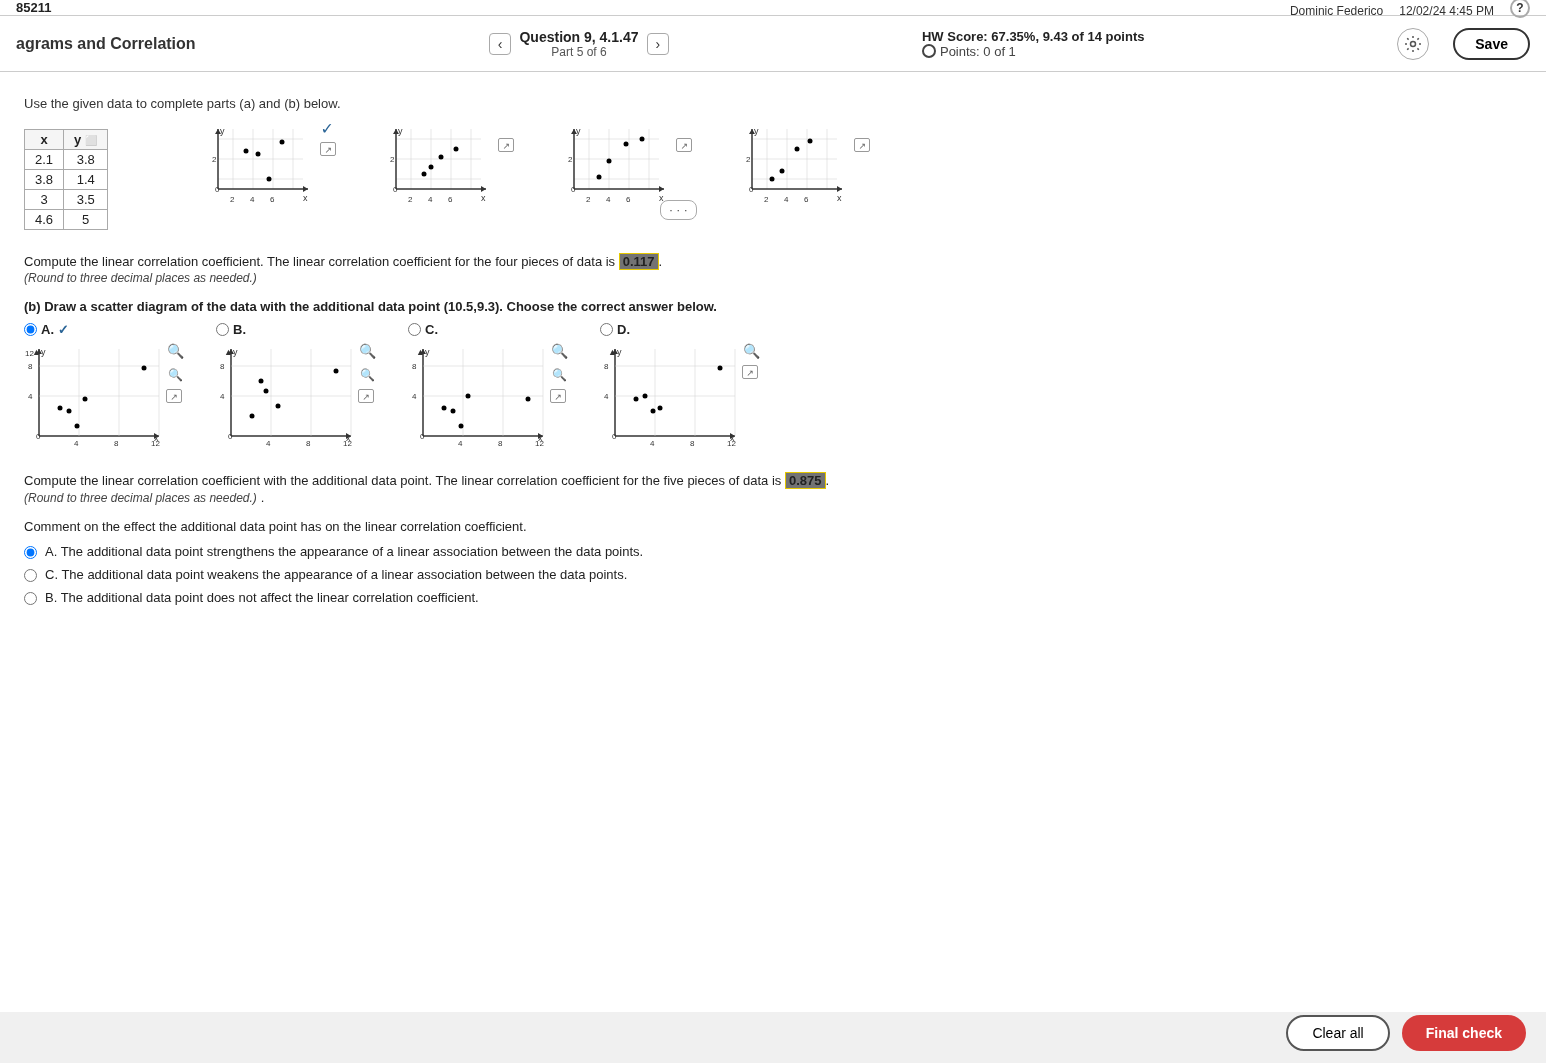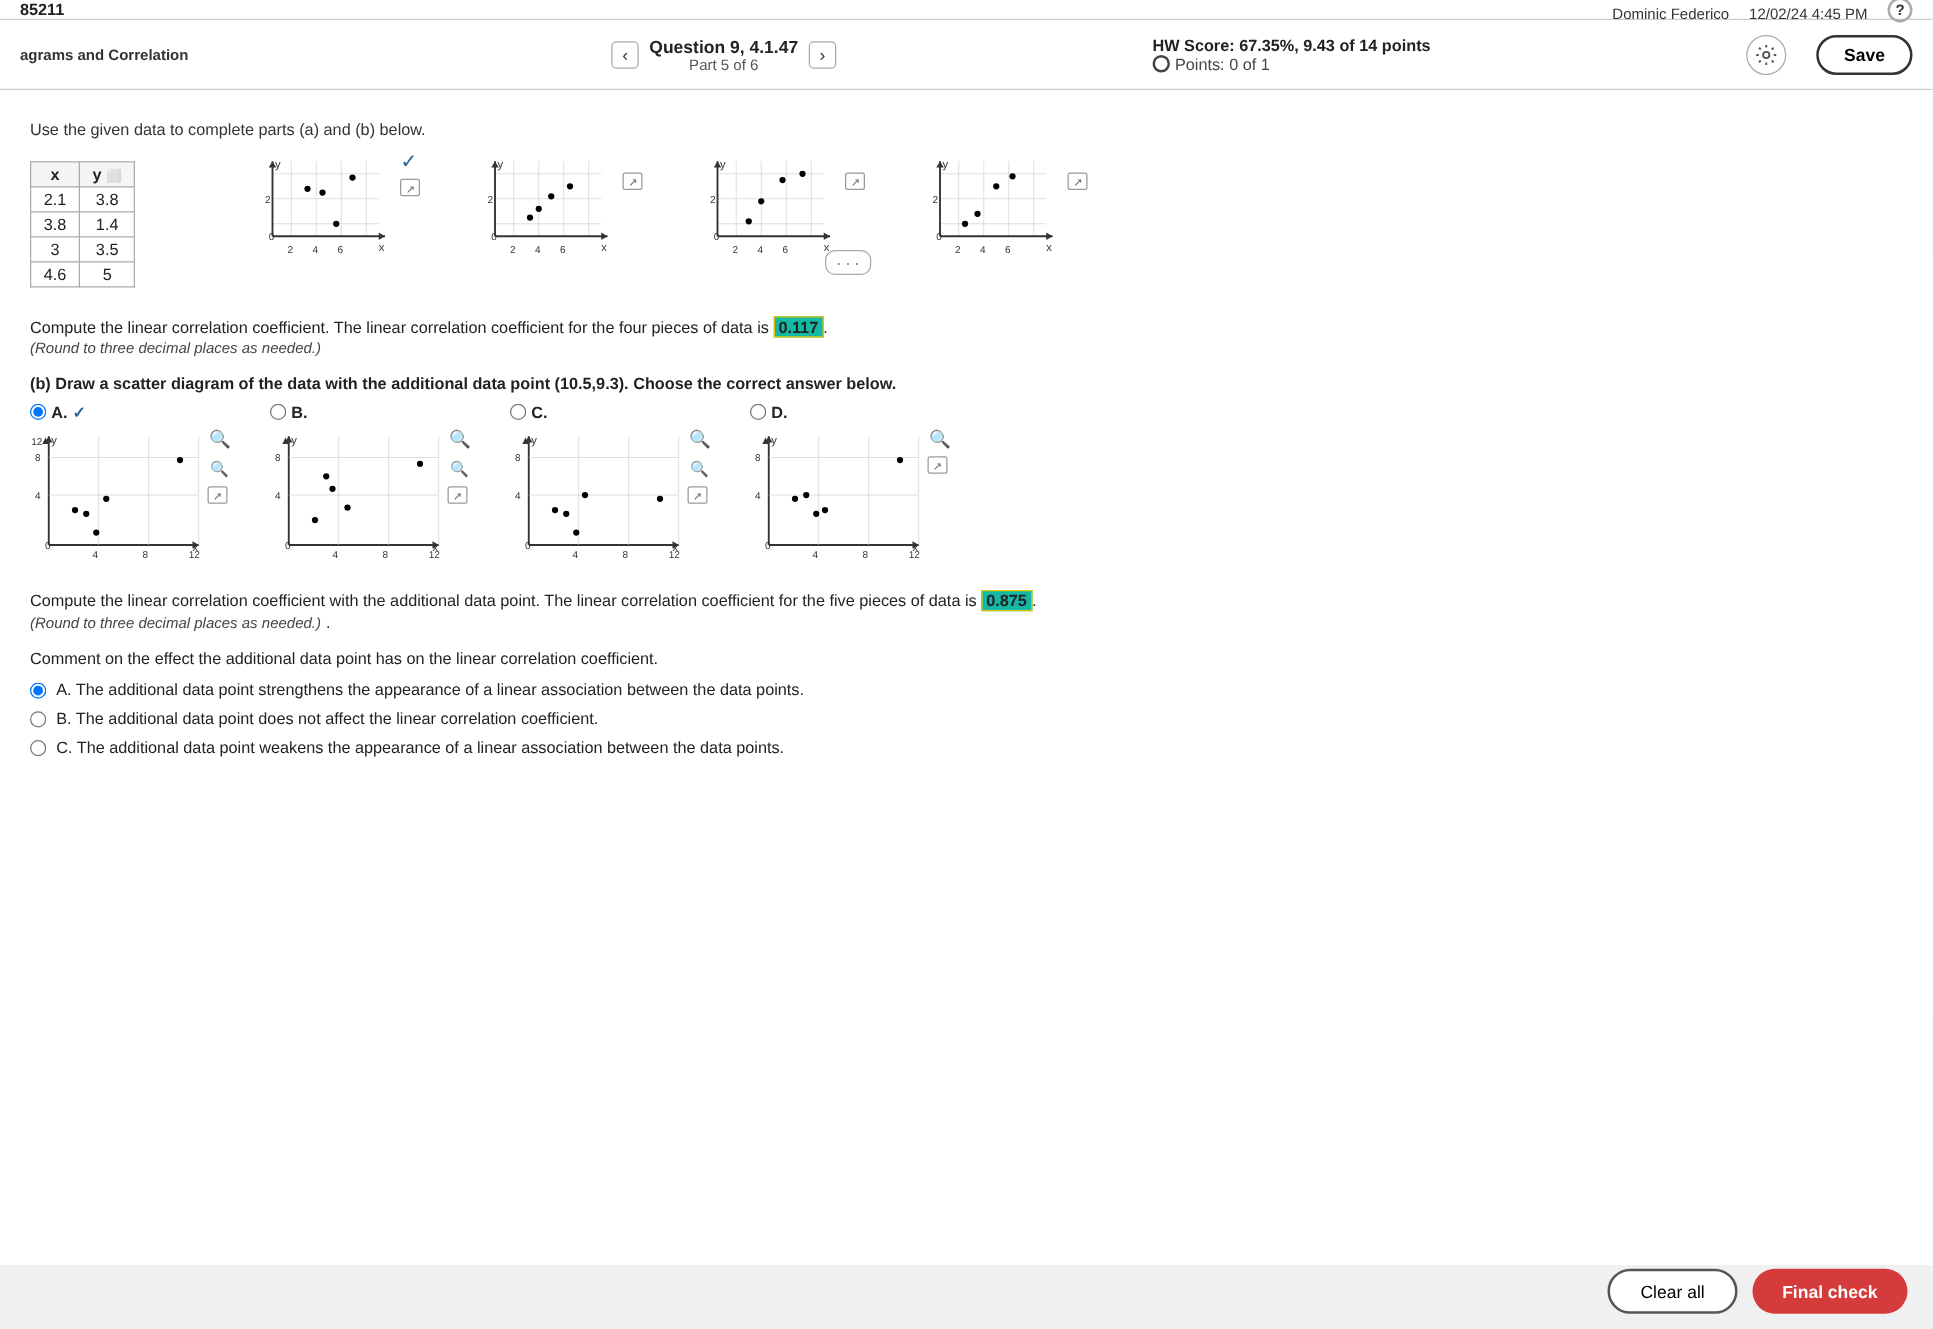--- a/index.html
+++ b/index.html
@@ -28,7 +28,7 @@
       justify-content: space-between;
       height: 56px;
     }
-    .header-left { font-weight: bold; font-size: 12px; color: #333; width: 220px; }
+    .header-left { font-weight: bold; font-size: 16px; color: #333; width: 220px; }
     .header-center { display: flex; flex-direction: column; align-items: center; }
     .header-center .question-title { font-weight: bold; font-size: 14px; }
     .header-center .question-sub { font-size: 12px; color: #555; }

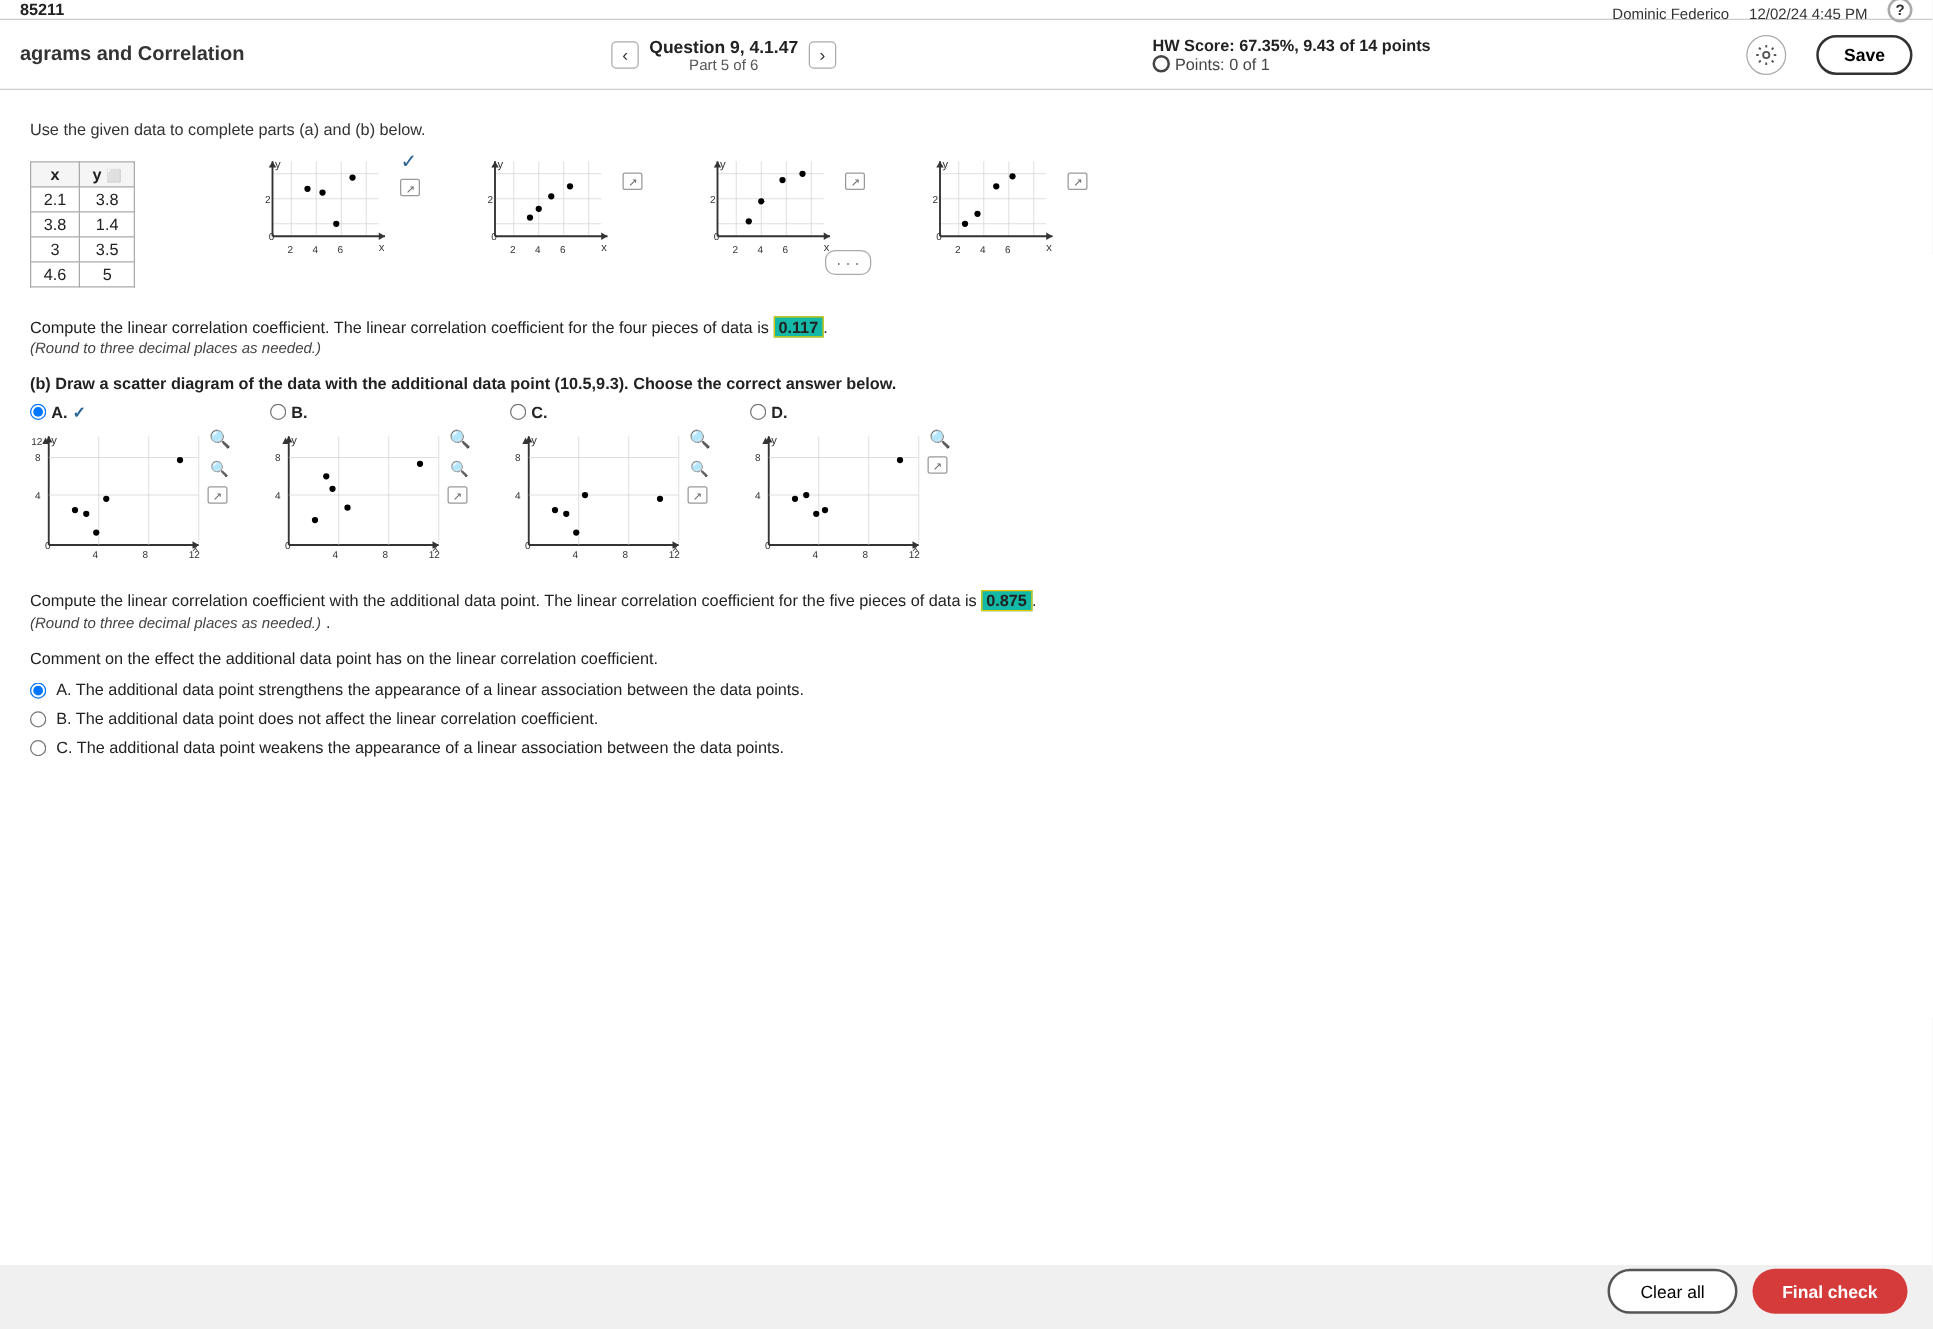--- a/index.html
+++ b/index.html
@@ -106,7 +106,7 @@
     
     
     .answer-highlight {
-      background: #14b8a6;
+      background: #737373;
       border: 1px solid #e6c800;
       padding: 0 3px;
       font-weight: bold;

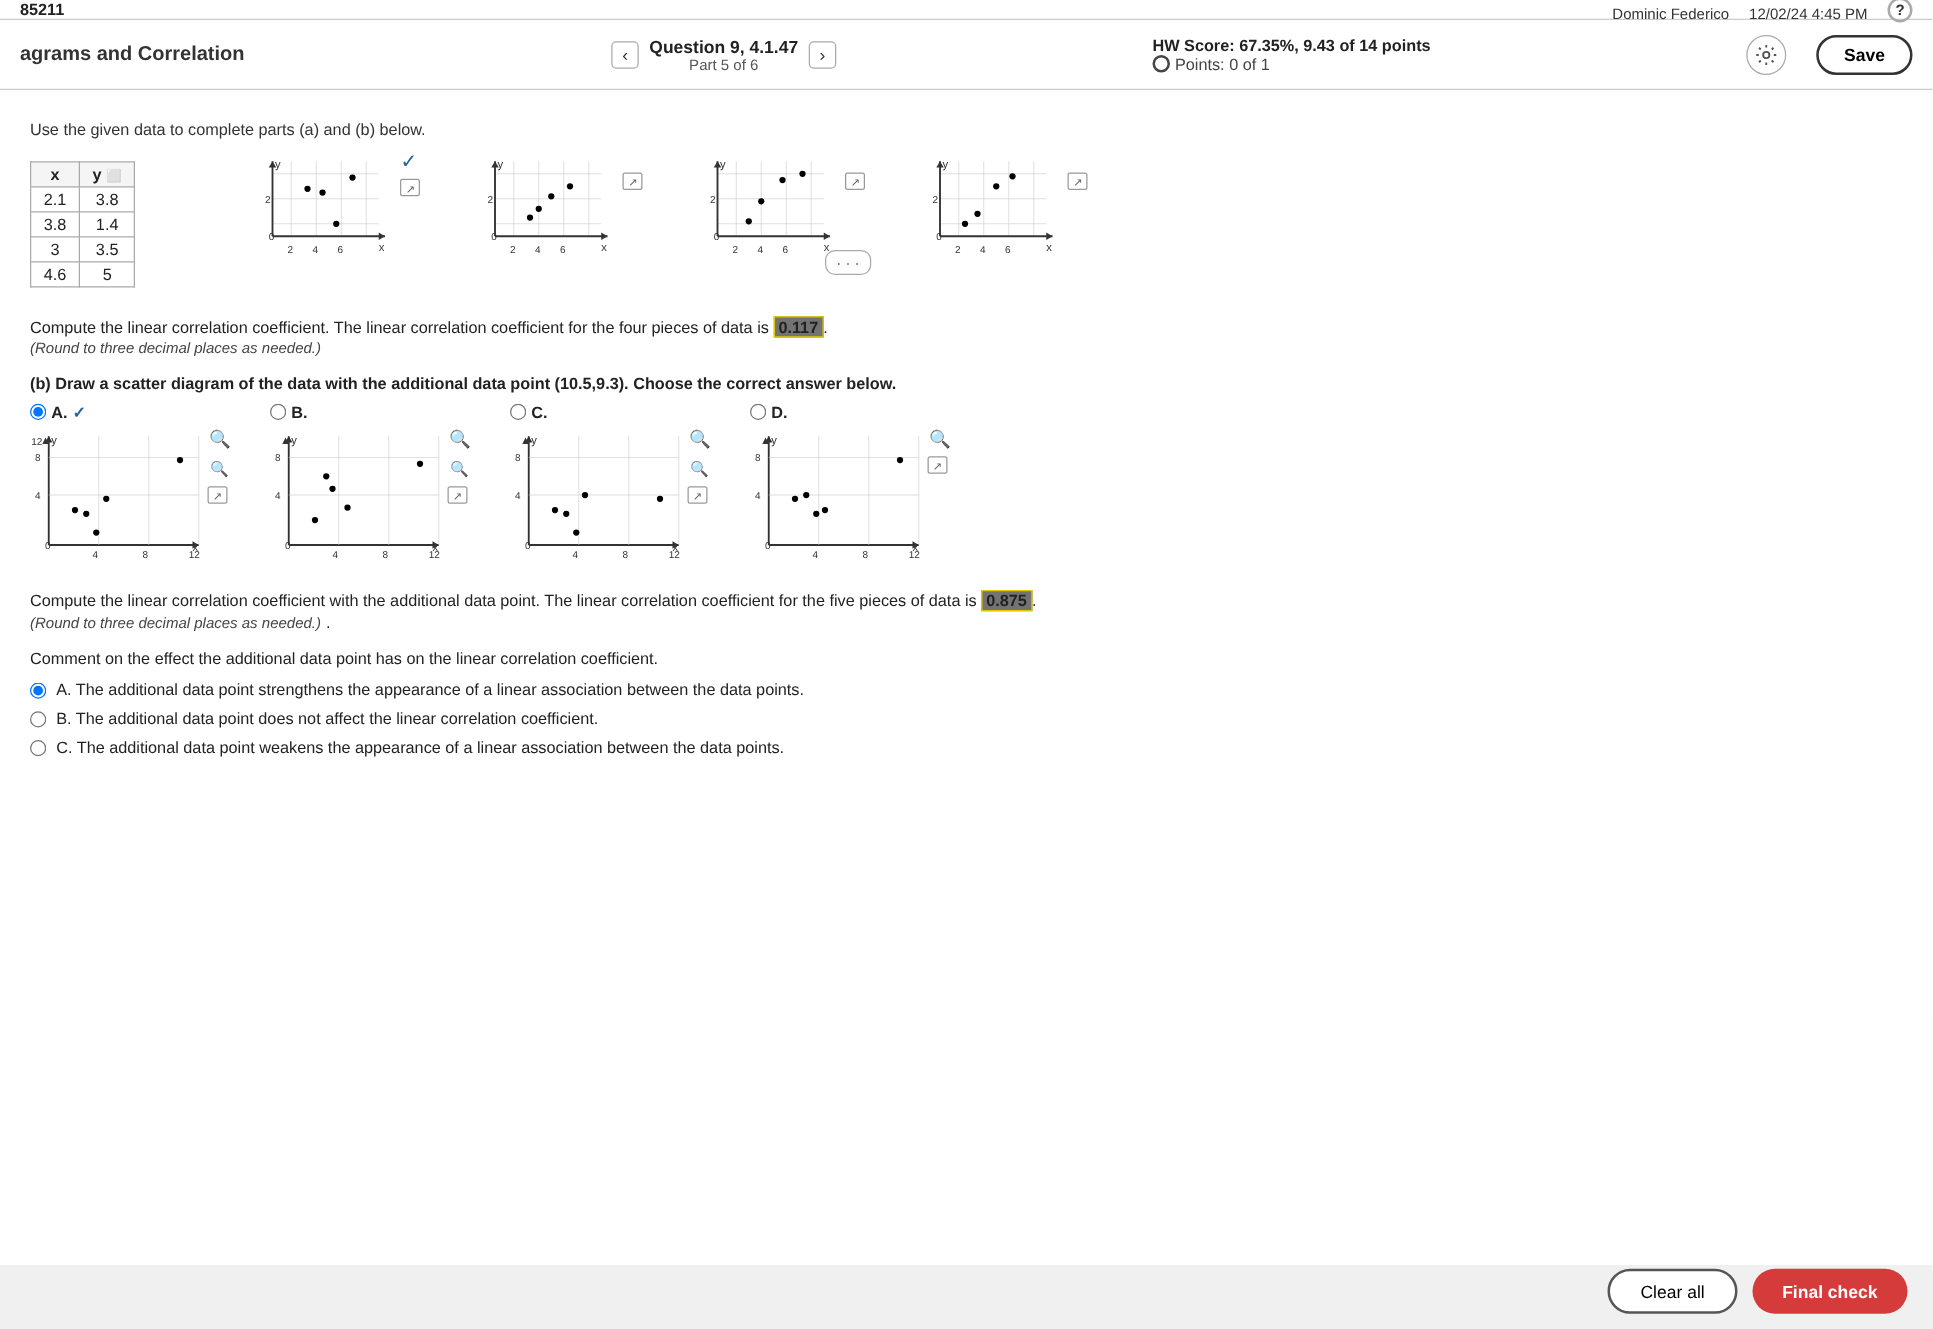--- a/index.html
+++ b/index.html
@@ -563,11 +563,11 @@
     </div>
     <div class="answer-choice">
       <input type="radio" name="comment" style="">
-      <span>B.  The additional data point does not affect the linear correlation coefficient.</span>
+      <span>C.  The additional data point weakens the appearance of a linear association between the data points.</span>
     </div>
     <div class="answer-choice">
       <input type="radio" name="comment" style="">
-      <span>C.  The additional data point weakens the appearance of a linear association between the data points.</span>
+      <span>B.  The additional data point does not affect the linear correlation coefficient.</span>
     </div>
   </div>
 

